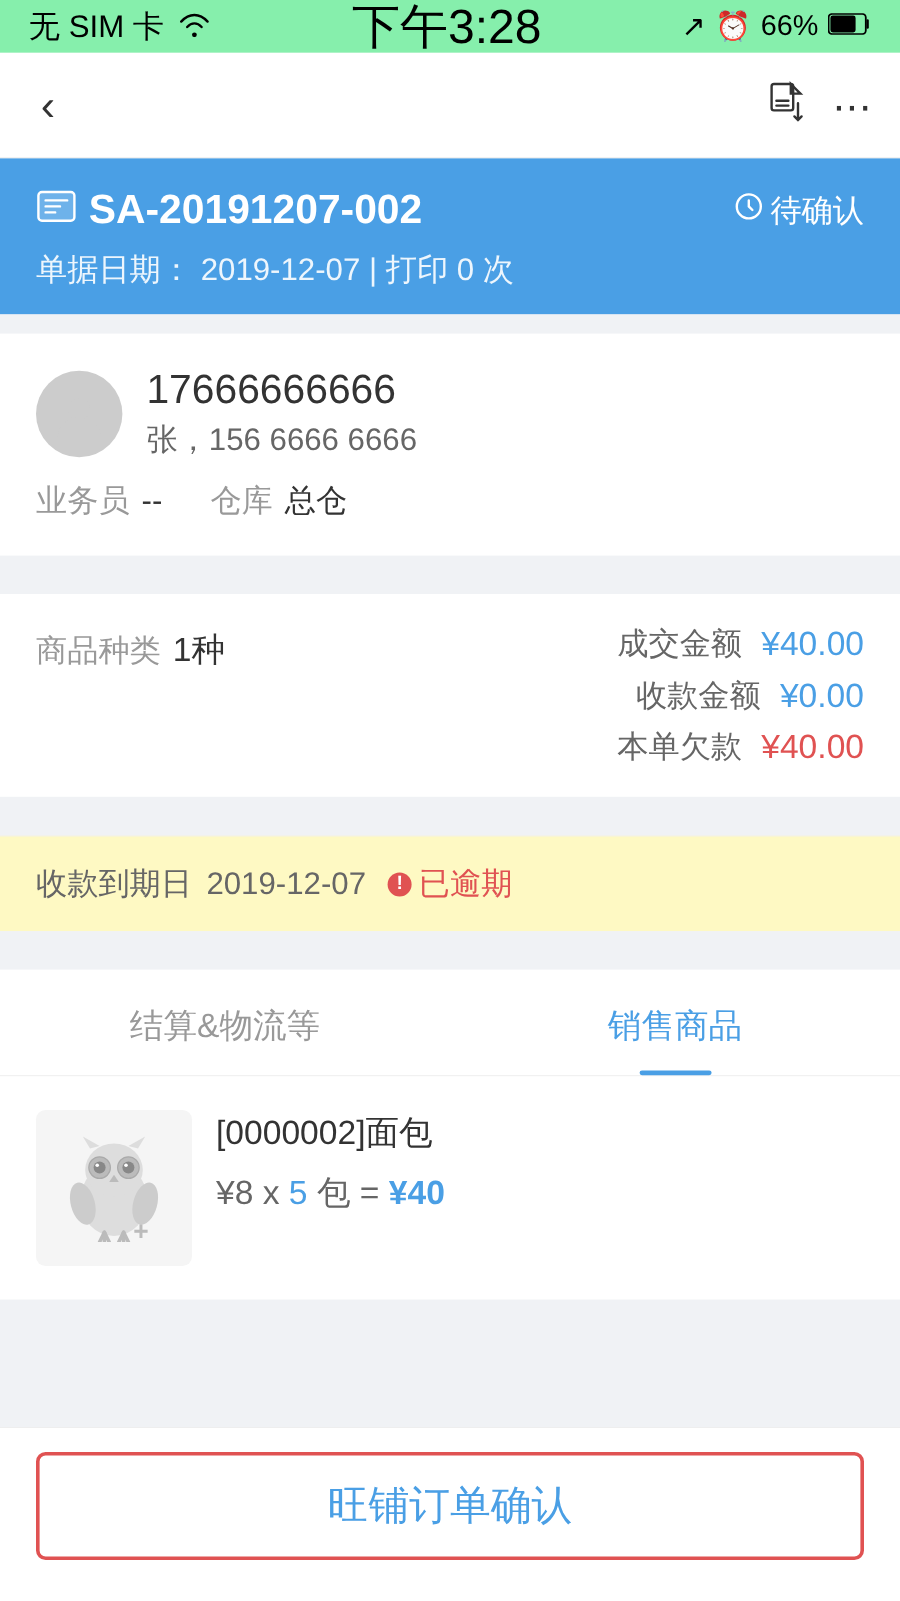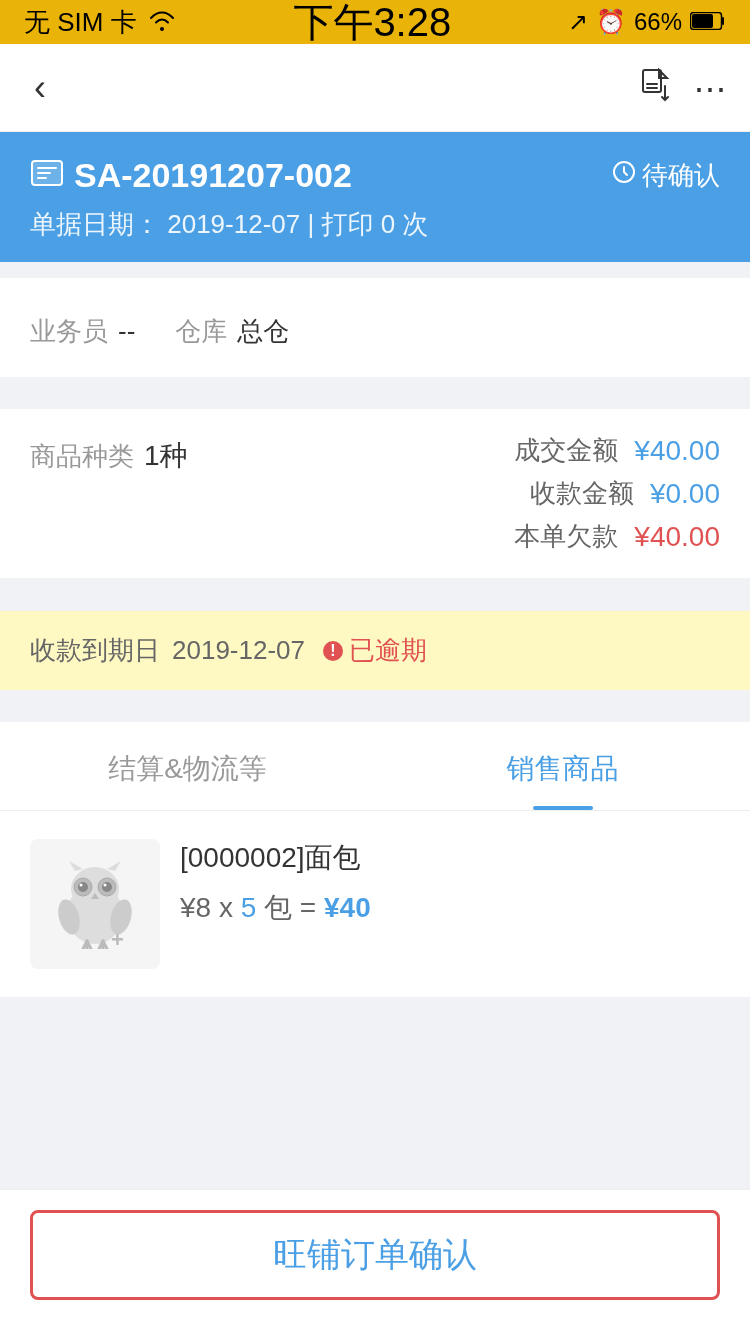--- a/index.html
+++ b/index.html
@@ -17,7 +17,7 @@
     .status-bar {
       width: 100%;
       height: 44px;
-      background: #eab308;
+      background: #86efac;
       display: flex;
       align-items: center;
       justify-content: space-between;

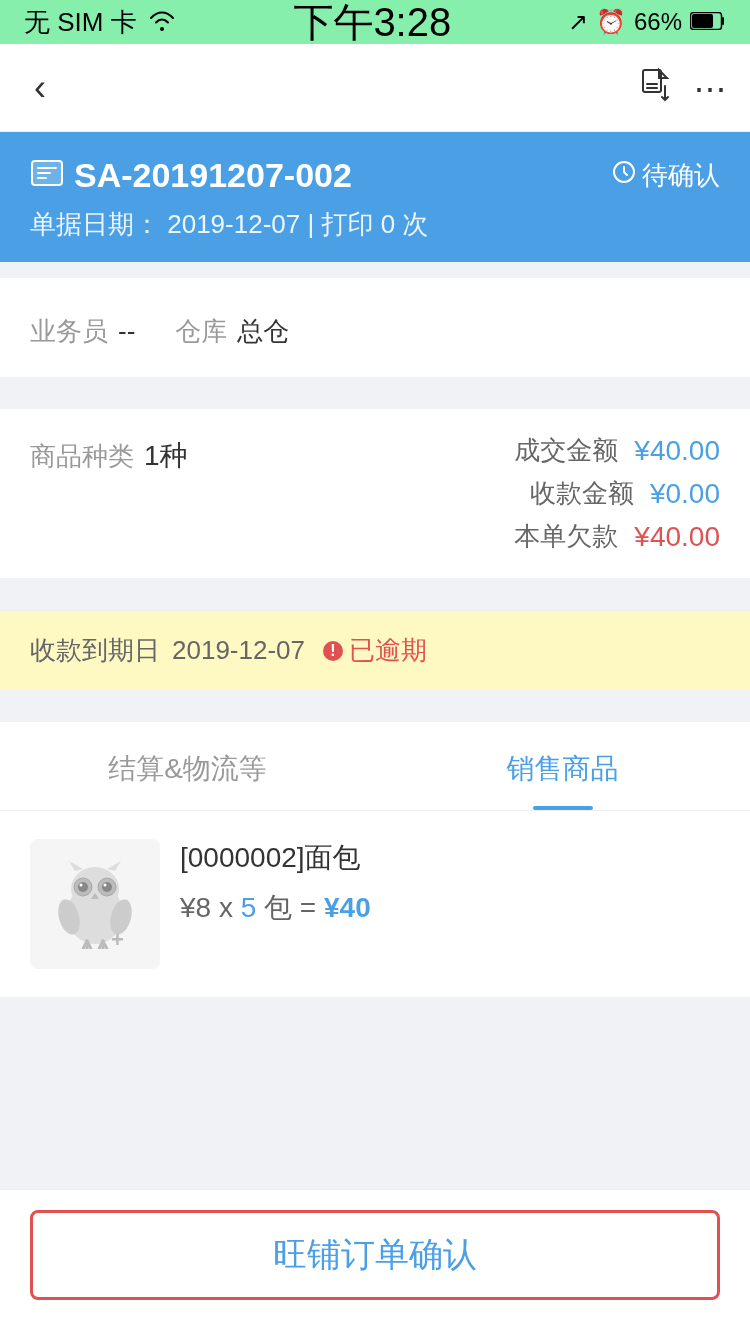--- a/index.html
+++ b/index.html
@@ -368,6 +368,18 @@
 <div class="divider"></div>
 
 <div class="customer-card">
+  <div class="customer-top">
+    <div class="avatar">
+      <svg width="44" height="44" viewBox="0 0 44 44" fill="none">
+        <circle cx="22" cy="18" r="9" fill="#ccc"></circle>
+        <path d="M4 42c0-10 8-17 18-17s18 7 18 17" fill="#ccc"></path>
+      </svg>
+    </div>
+    <div>
+      <div class="customer-name">17666666666</div>
+      <div class="customer-detail">张，156 6666 6666</div>
+    </div>
+  </div>
   <div class="customer-fields">
     <div class="field-item">
       <span class="field-label">业务员</span>

